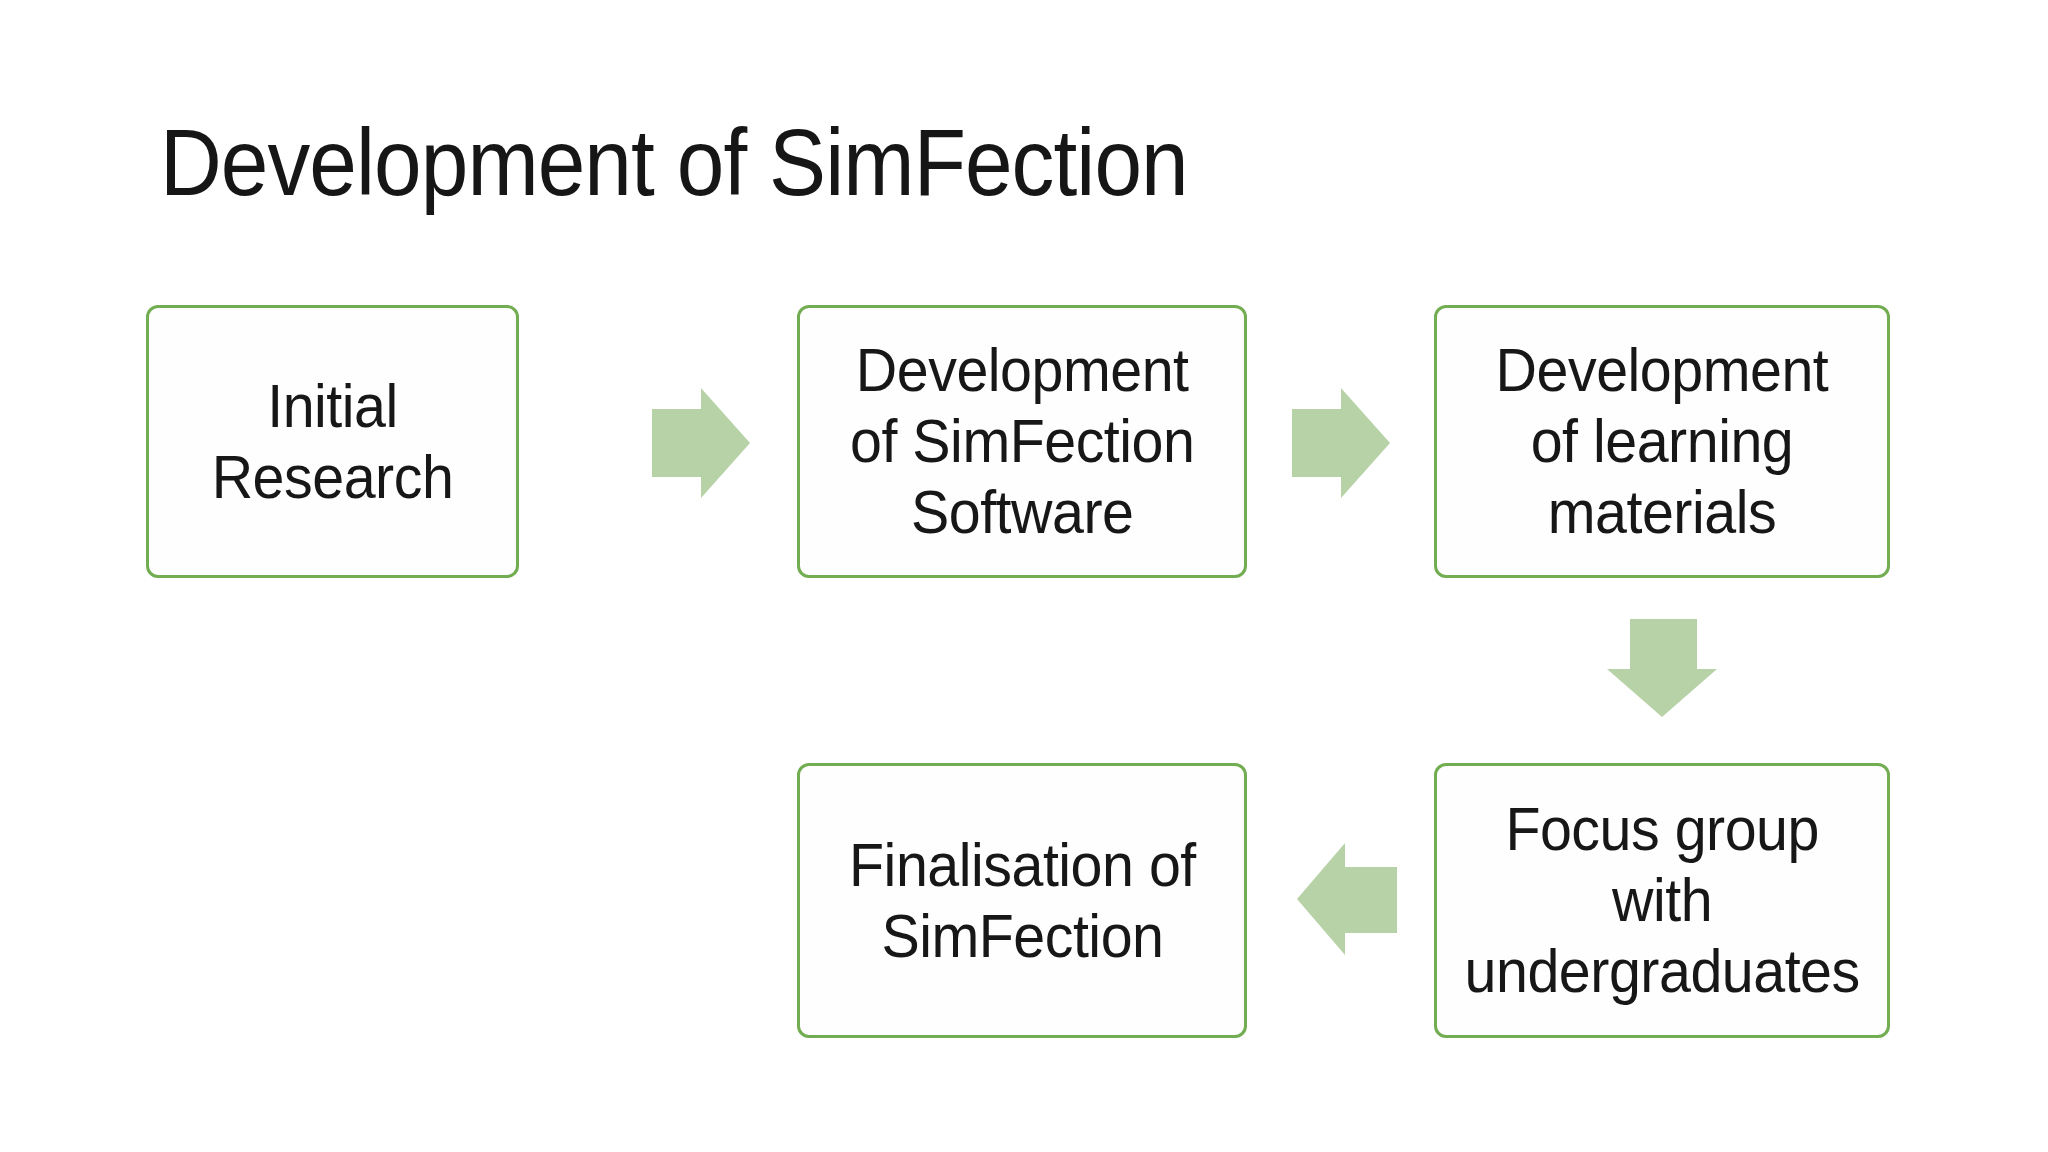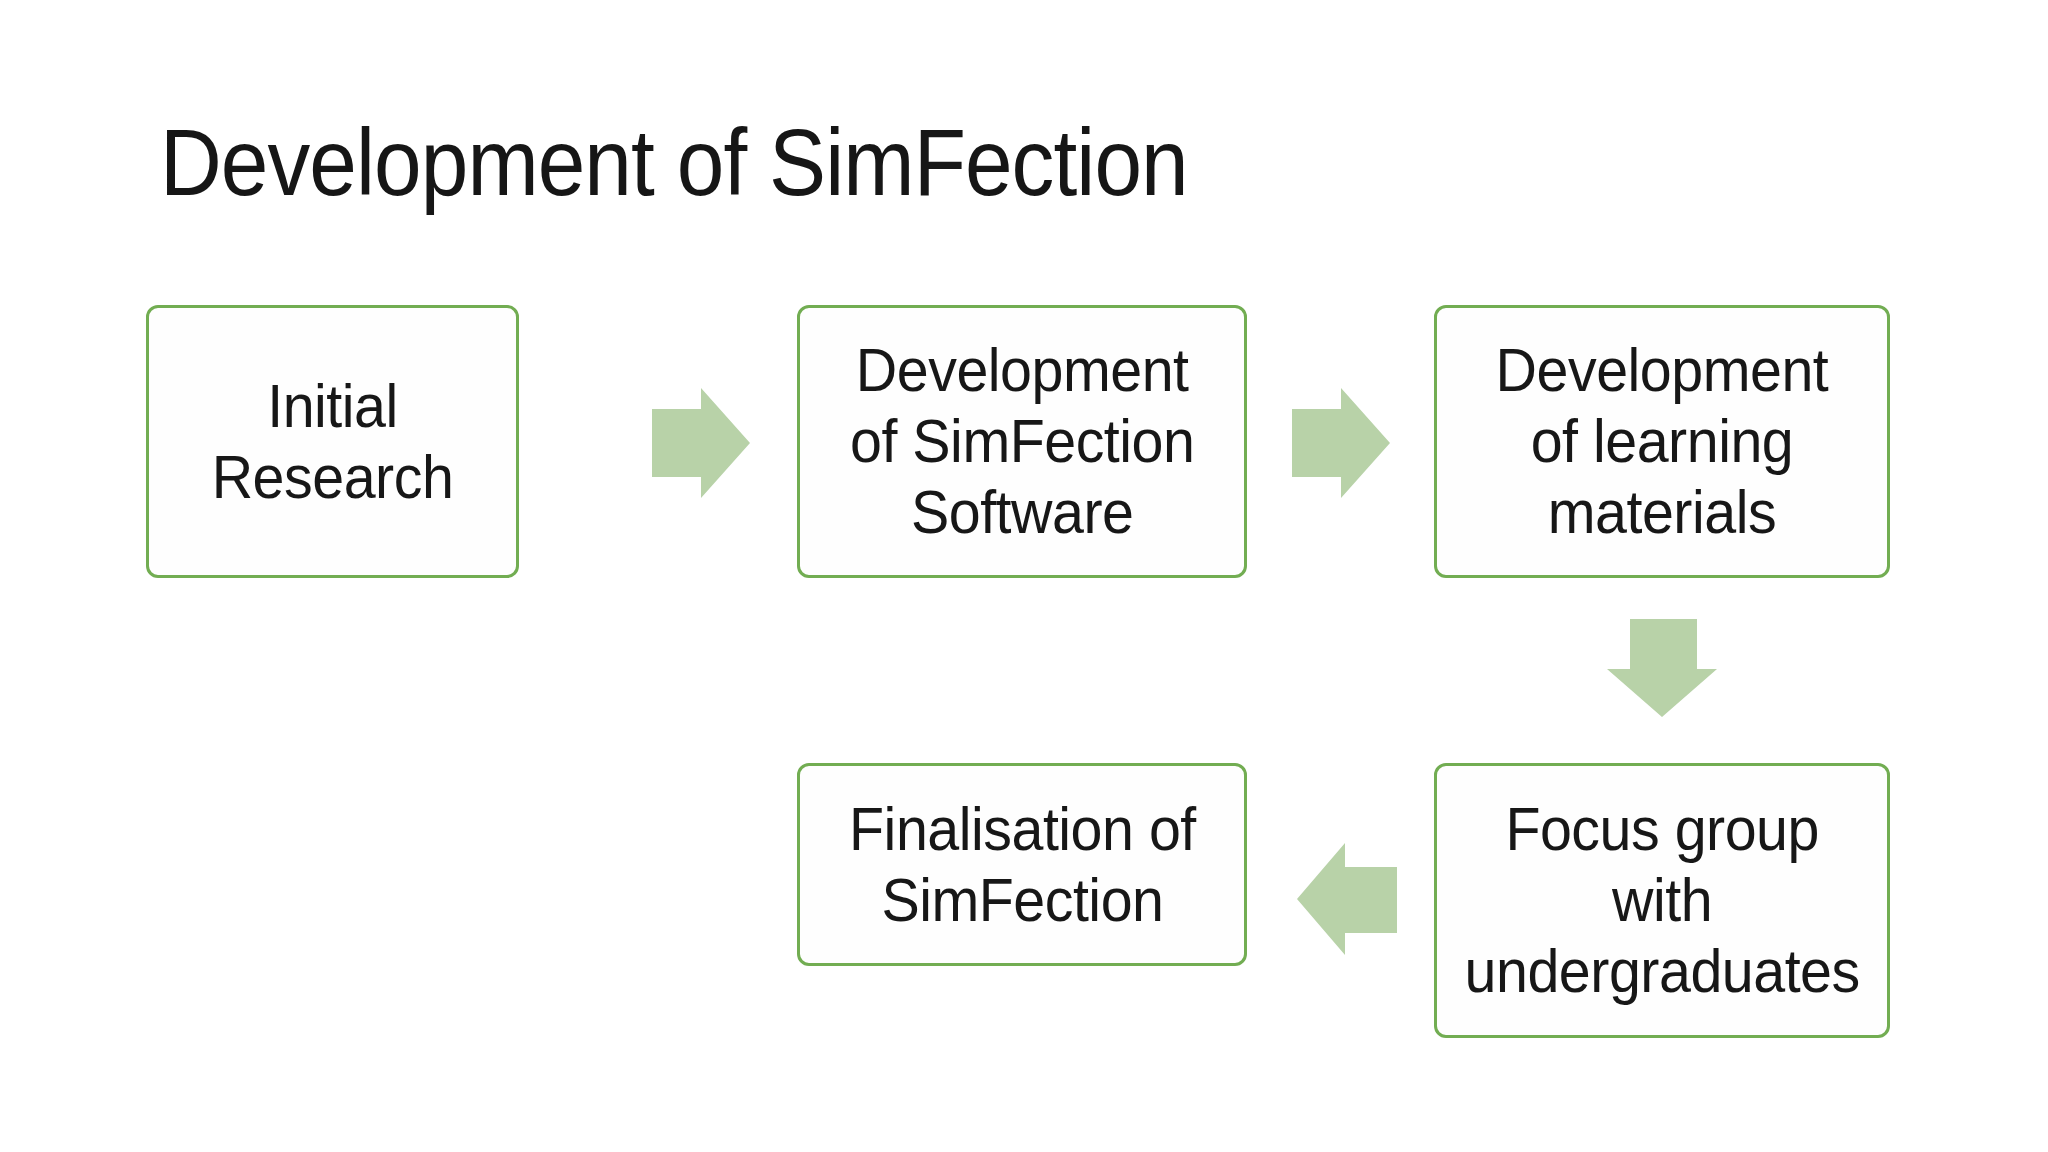--- a/index.html
+++ b/index.html
@@ -51,7 +51,7 @@
   .box-2 { left: 797px;  top: 305px; width: 450px; height: 273px; }
   .box-3 { left: 1434px; top: 305px; width: 456px; height: 273px; }
   .box-4 { left: 1434px; top: 763px; width: 456px; height: 275px; }
-  .box-5 { left: 797px;  top: 763px; width: 450px; height: 203px; }
+  .box-5 { left: 797px;  top: 763px; width: 450px; height: 275px; }
   .flow-arrow {
     position: absolute;
     display: block;

